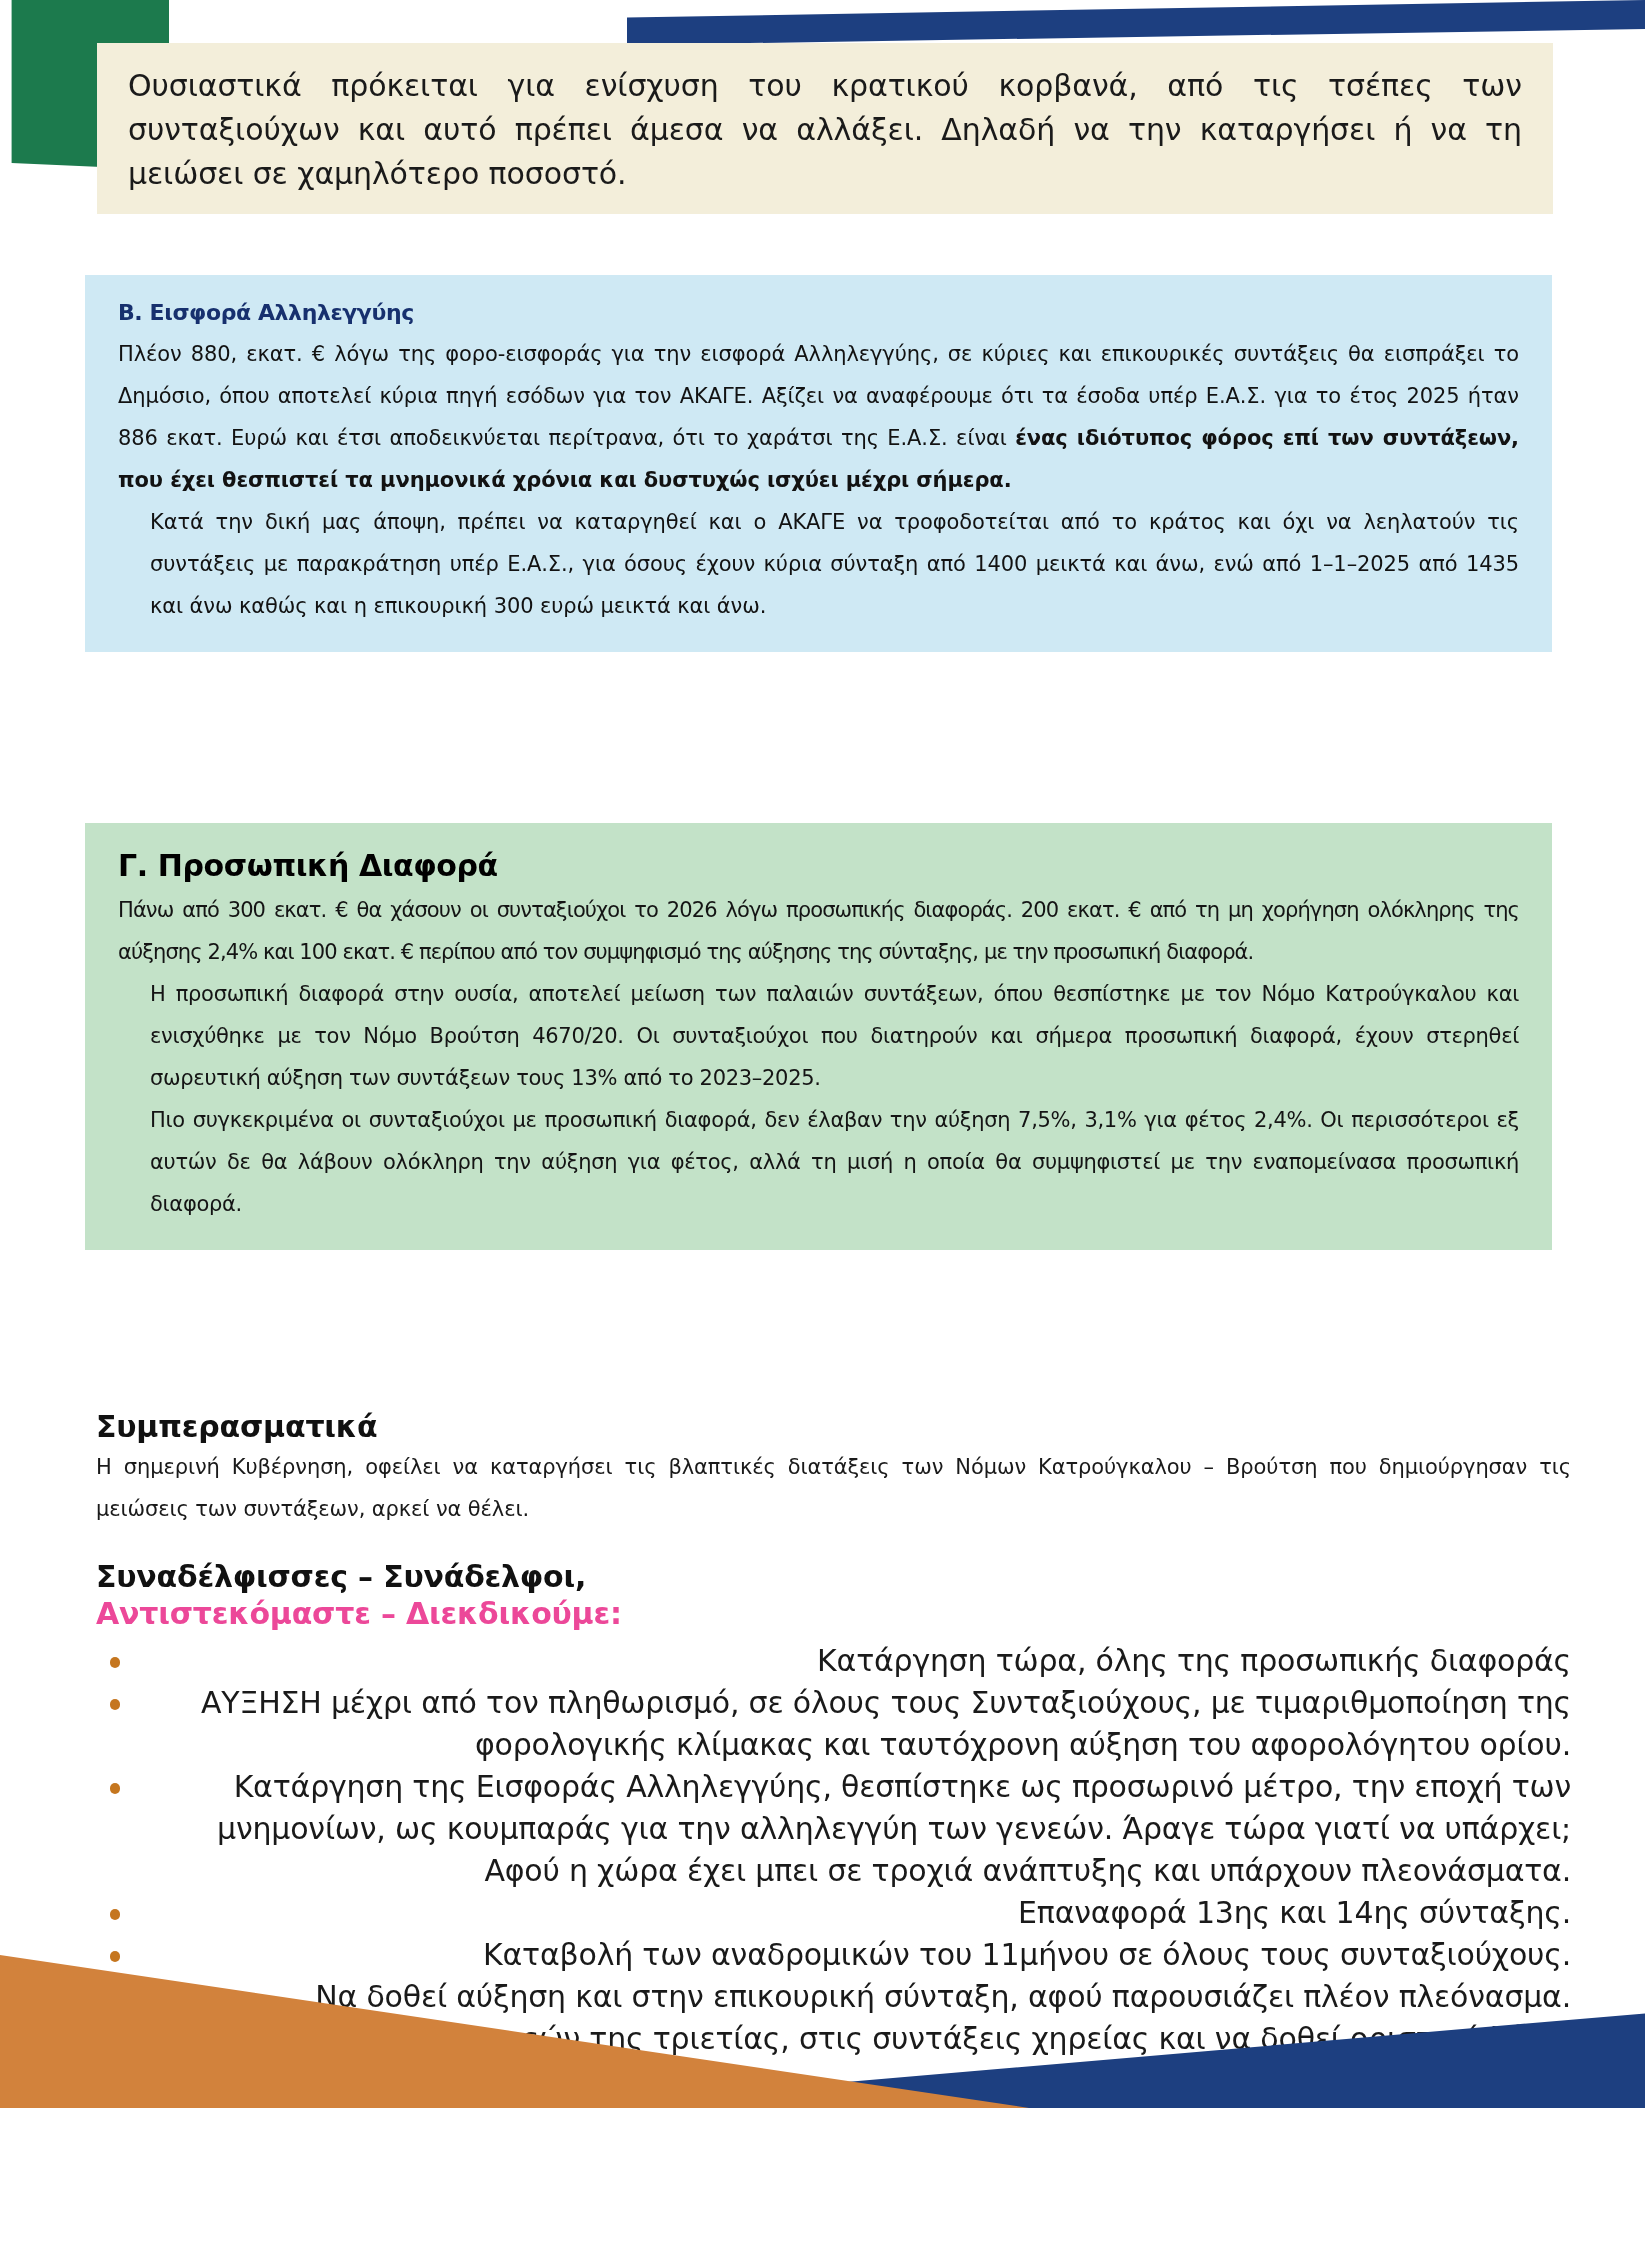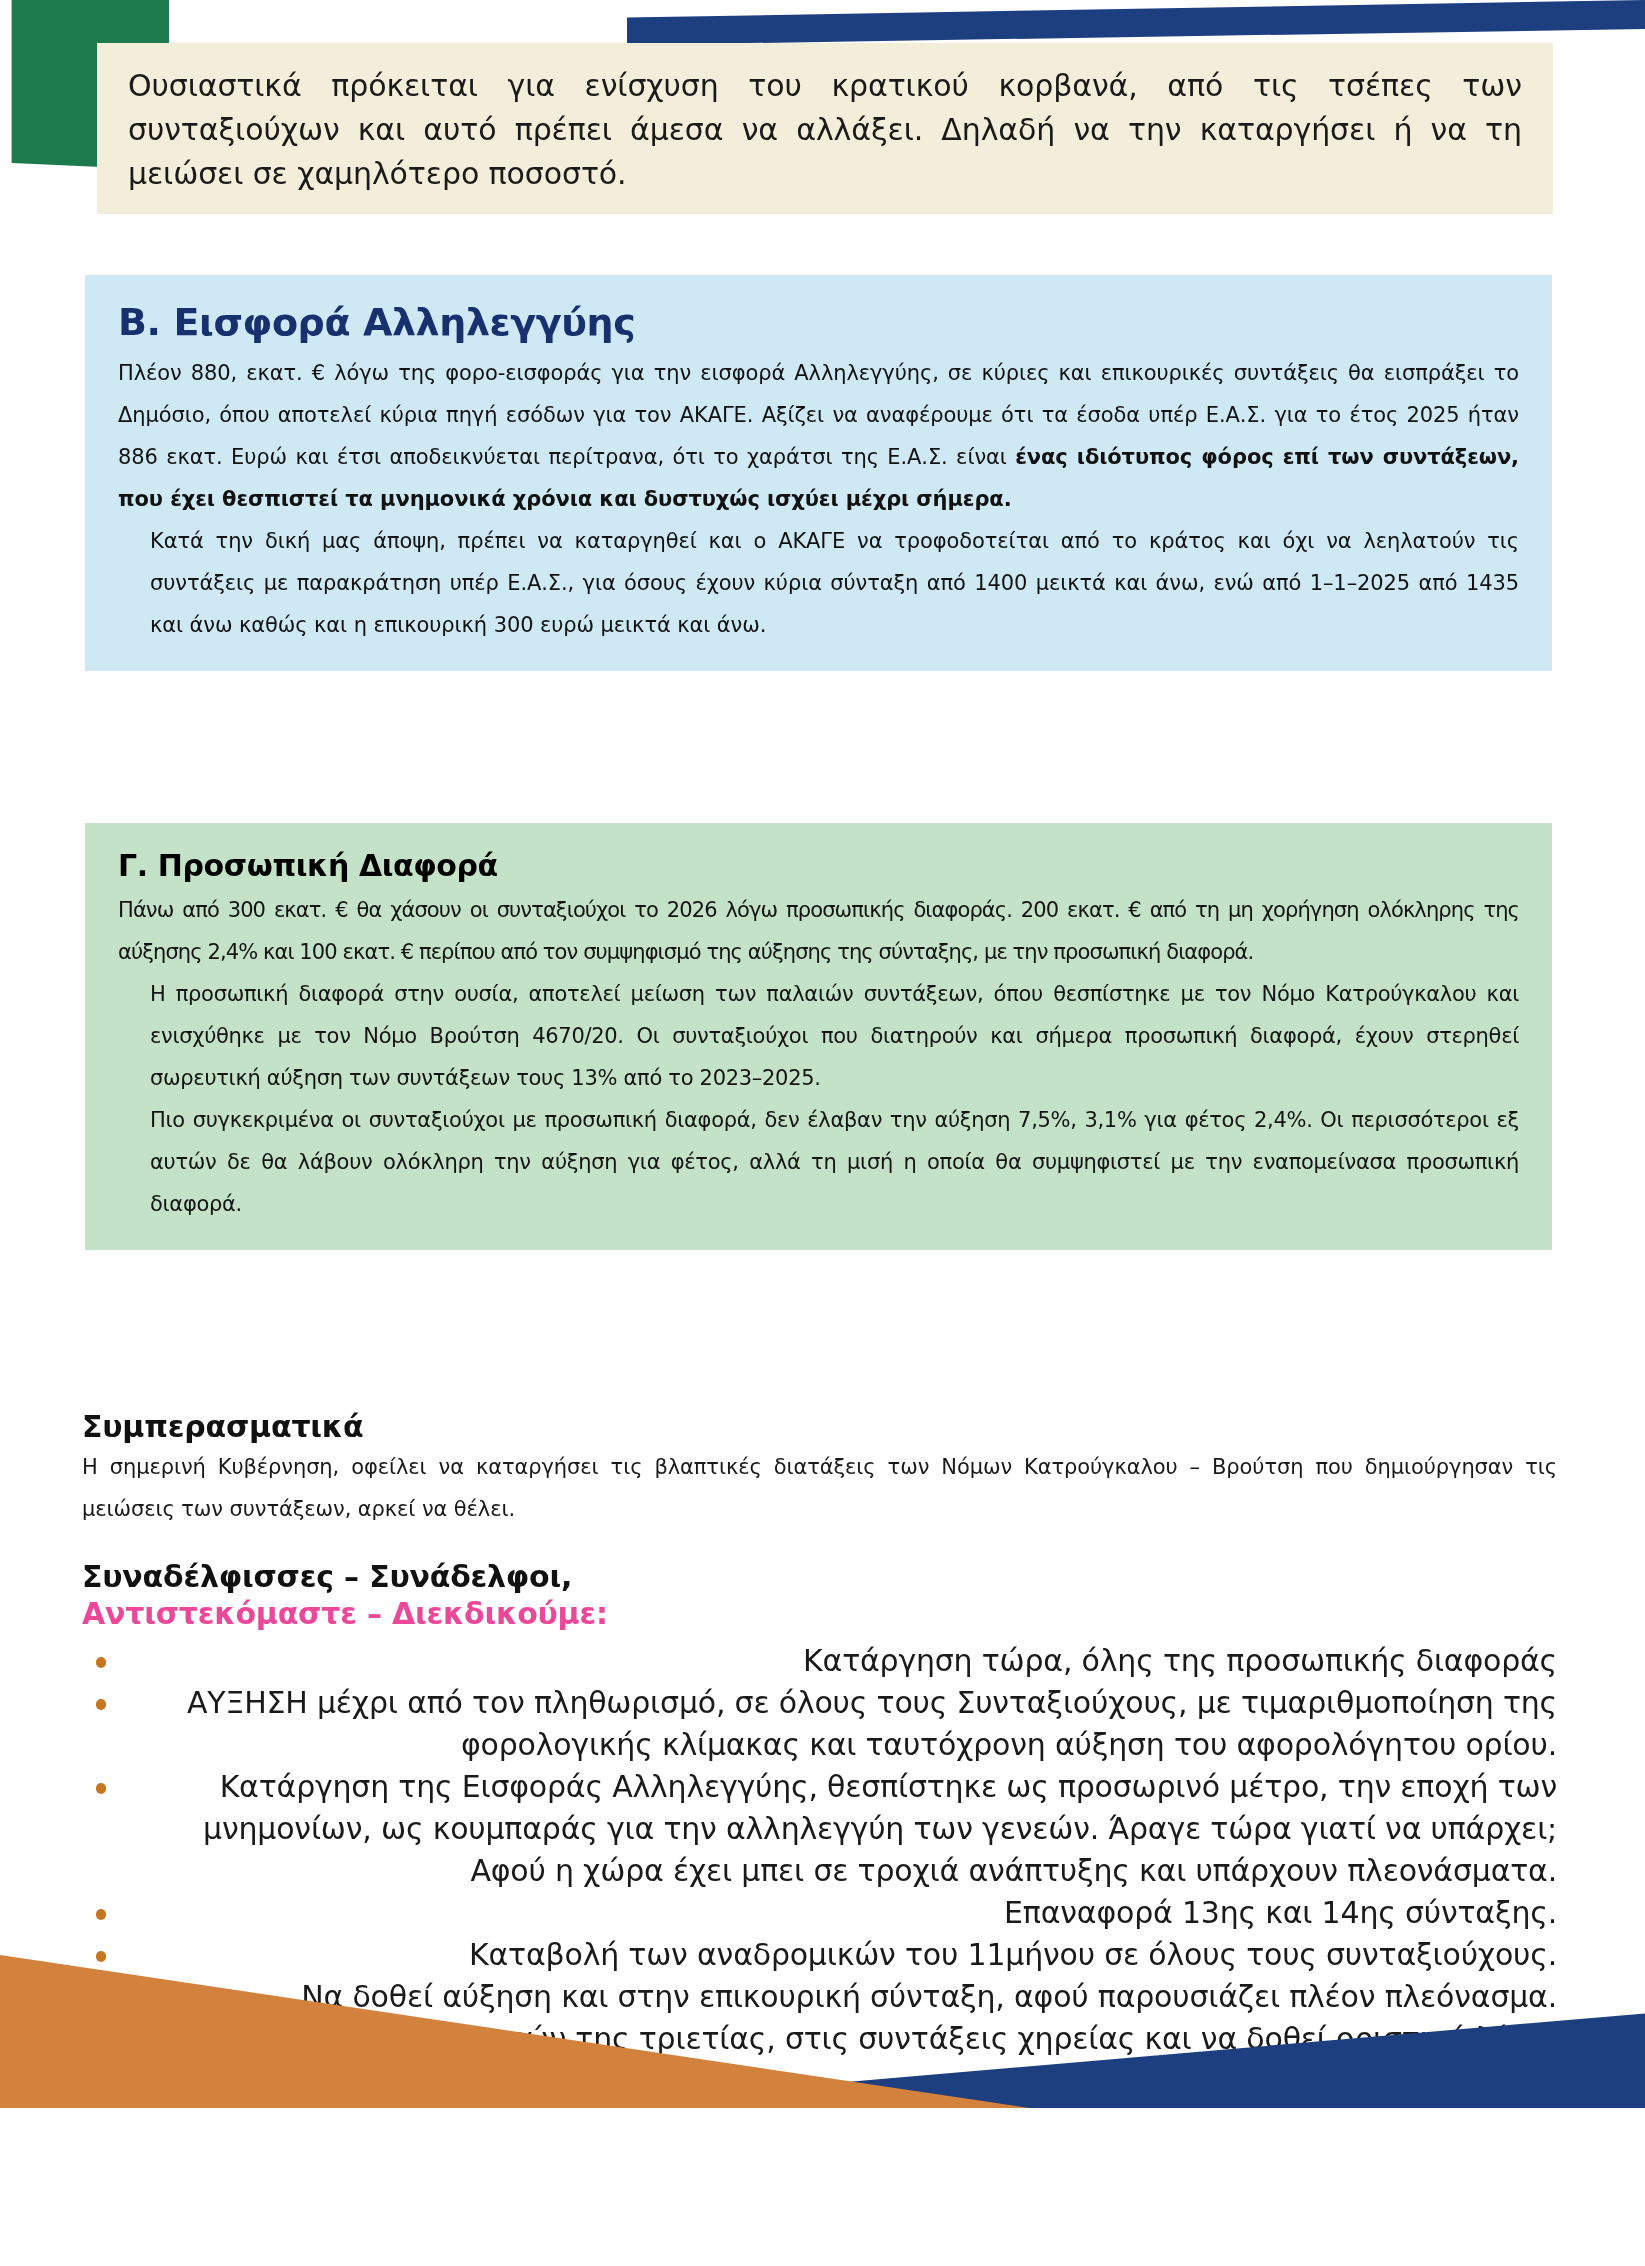--- a/index.html
+++ b/index.html
@@ -111,7 +111,7 @@
   .block-green .body-text.tight { letter-spacing: -0.9px; }
 
   .heading-blue {
-    font-size: 38px;
+    font-size: 22px;
     font-weight: bold;
     color: #17306e;
     margin: 0 0 7.8px 0;

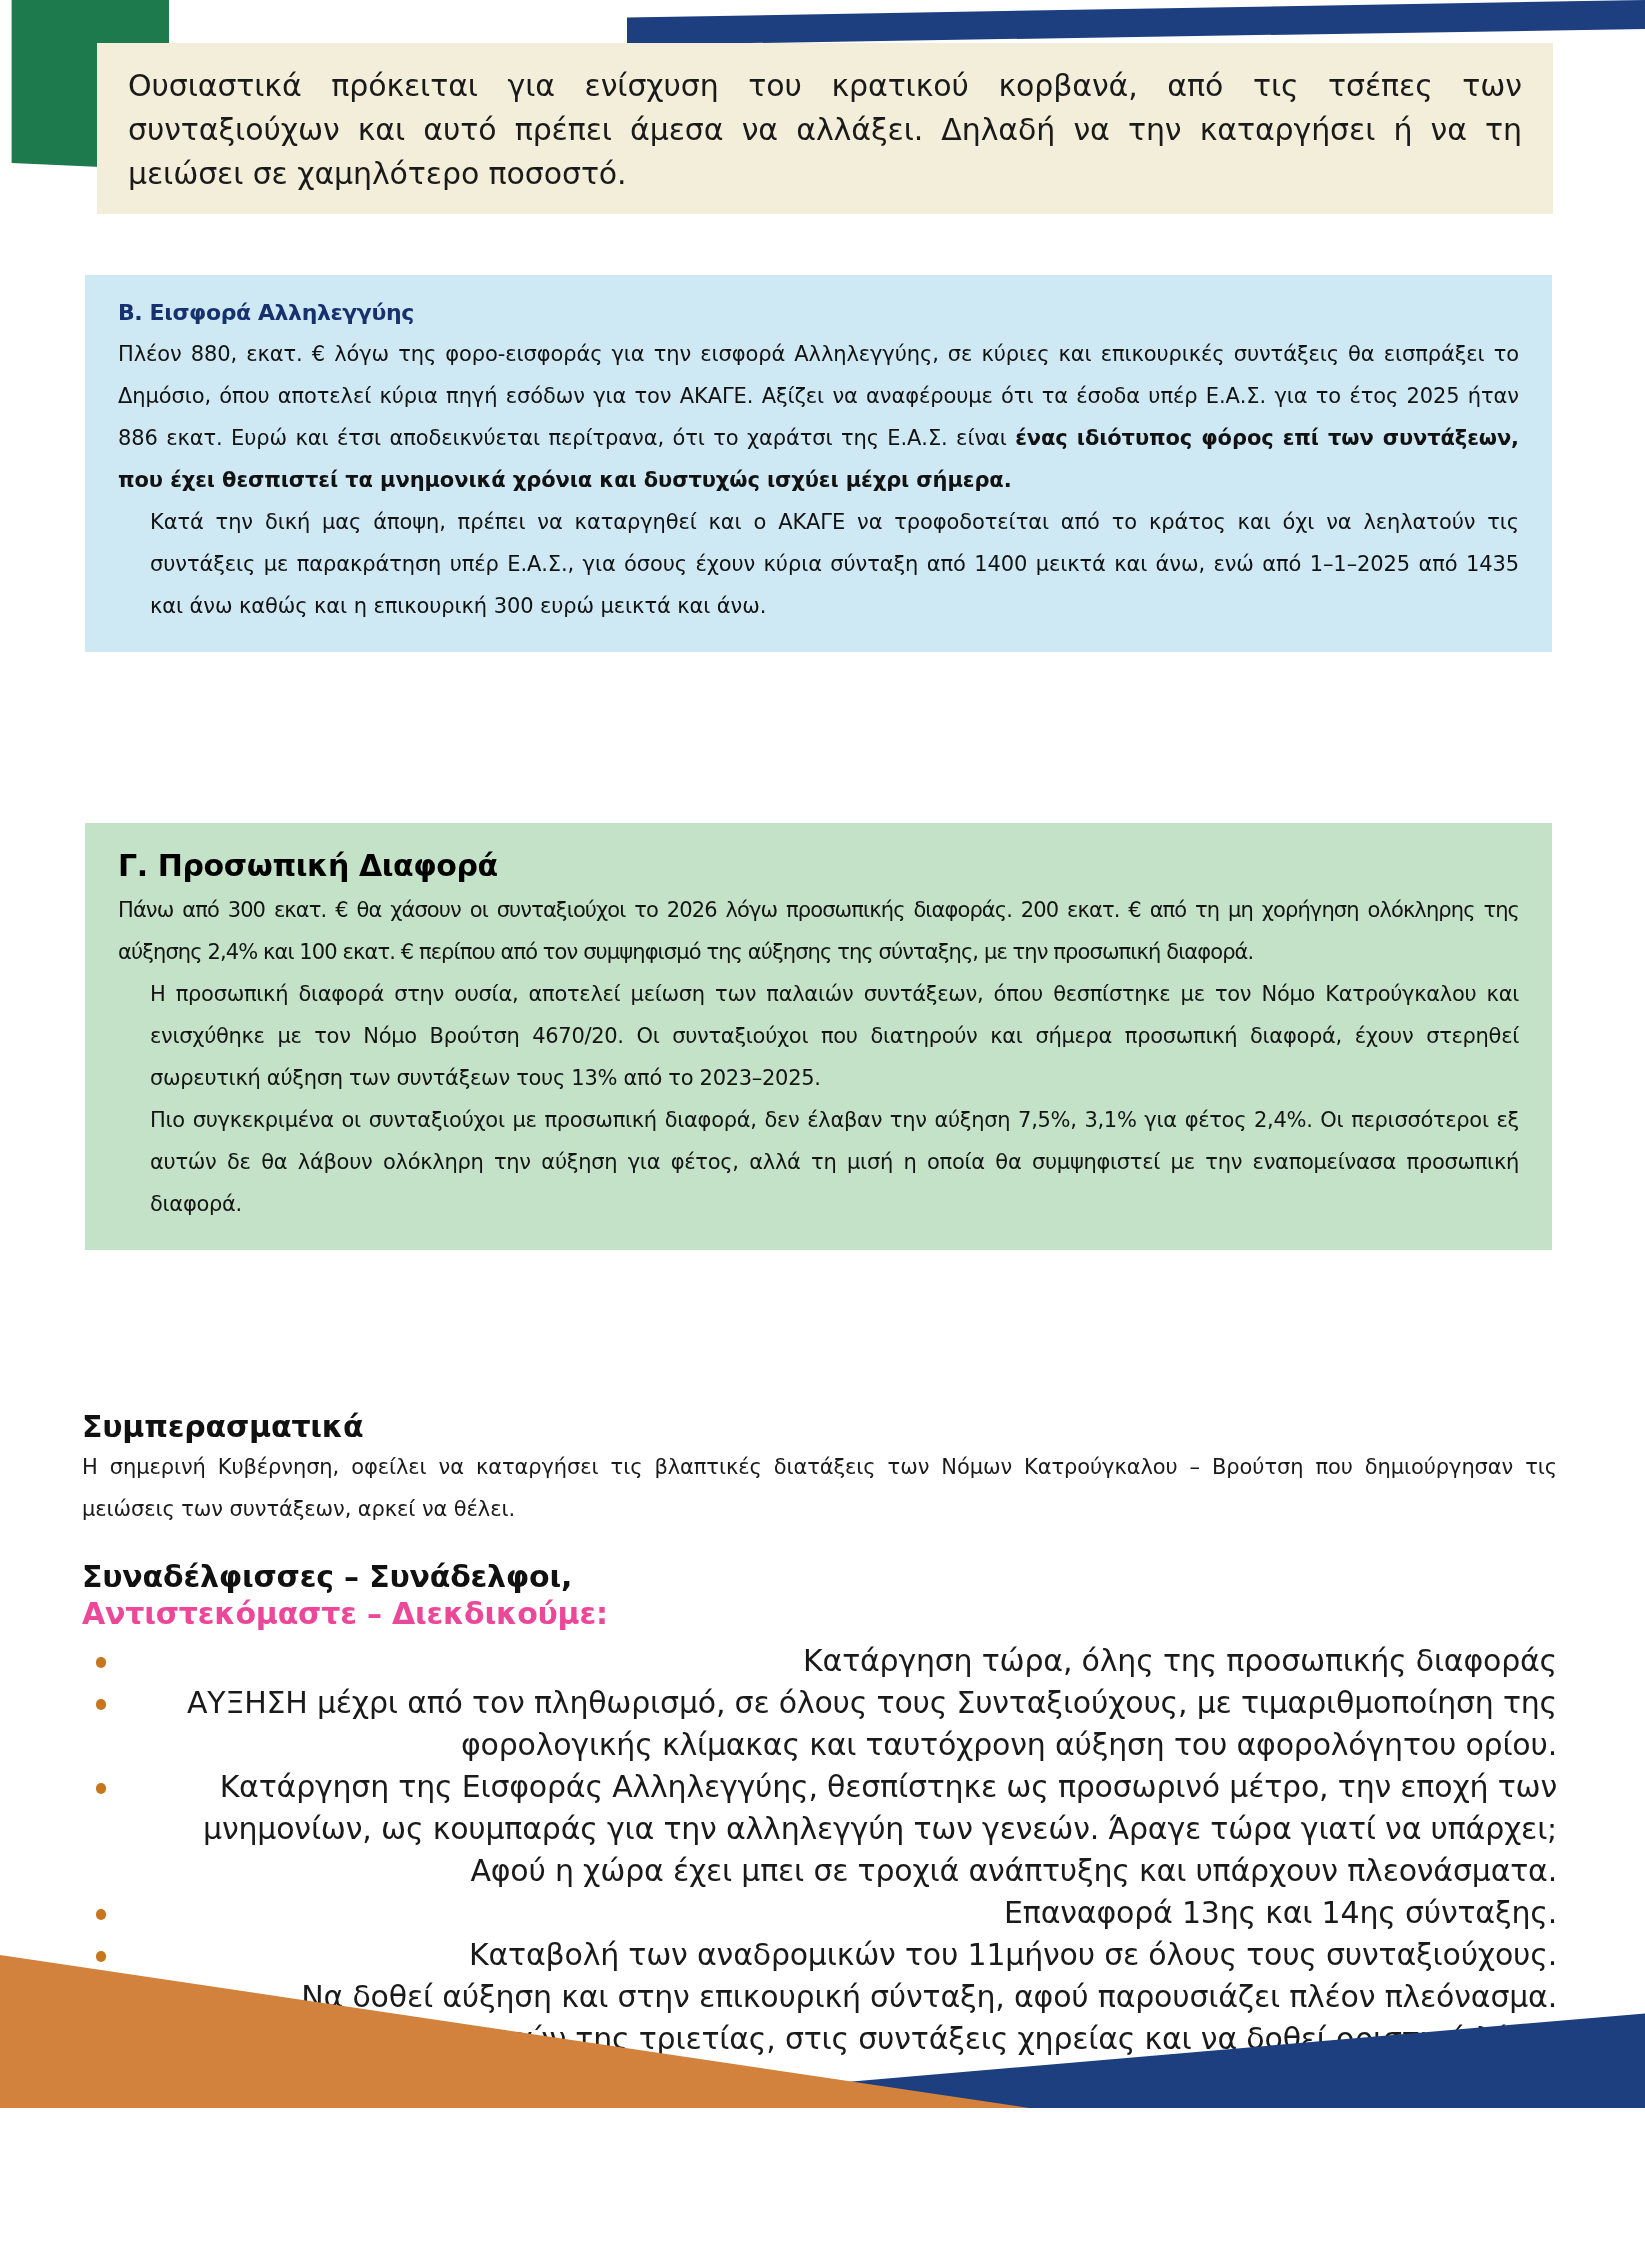--- a/index.html
+++ b/index.html
@@ -85,7 +85,7 @@
     padding: 25px 33px 25px 33px;
   }
   .block-plain {
-    left: 82px;
+    left: 96px;
     top: 1409px;
     width: 1475px;
   }

